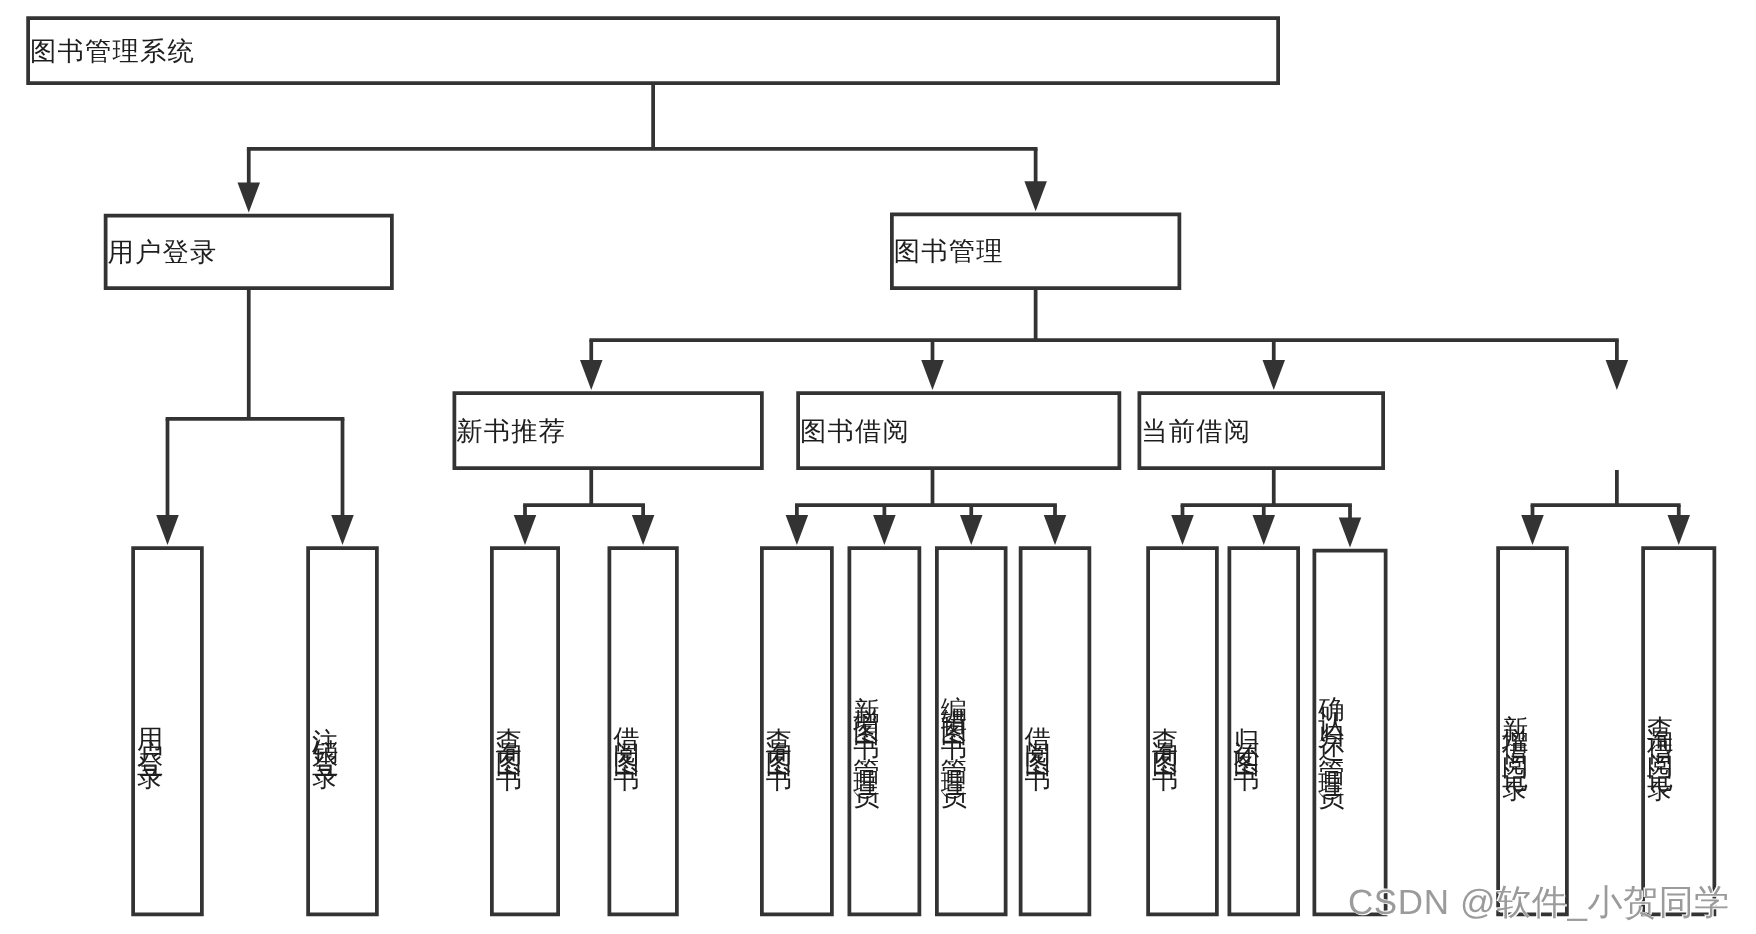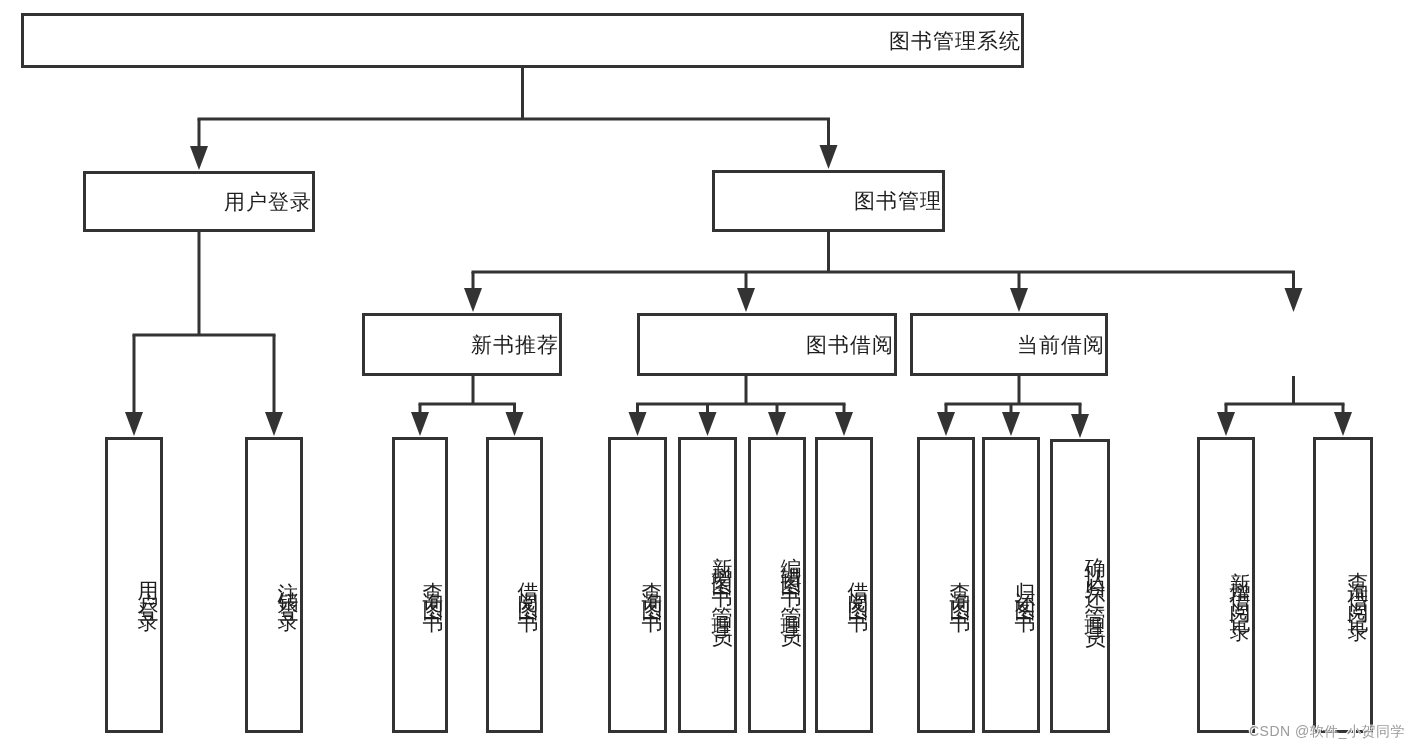--- a/index.html
+++ b/index.html
@@ -13,7 +13,7 @@
   #wires{position:absolute;left:0;top:0;width:1405px;height:747px;pointer-events:none;}
   .box{
     position:absolute; box-sizing:border-box; background:var(--boxfill);
-    border:3px solid var(--line); display:flex; align-items:center; justify-content:flex-end;
+    border:3px solid var(--line); display:flex; align-items:center; justify-content:flex-start;
     font-size:21px; color:var(--text); z-index:2;
   }
   .box.h span{white-space:nowrap; letter-spacing:1px;}

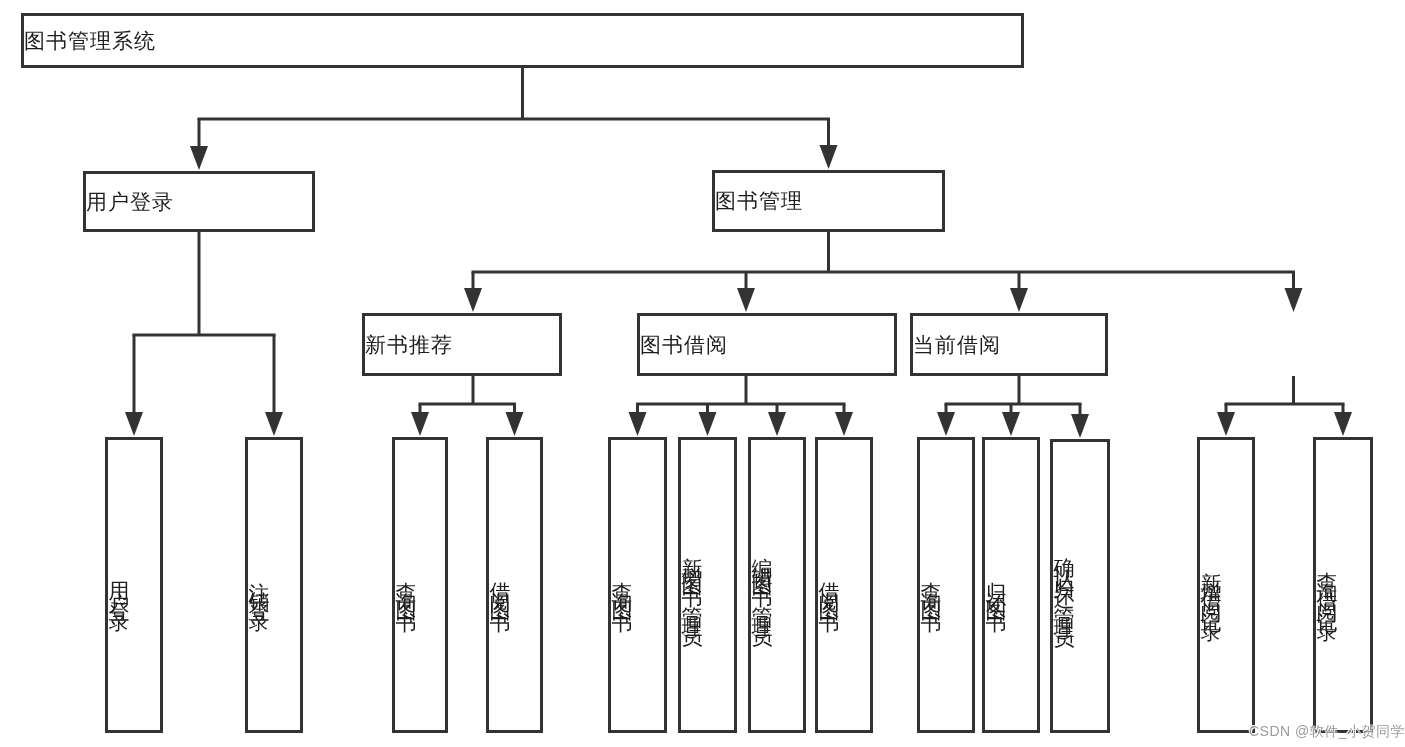--- a/index.html
+++ b/index.html
@@ -97,7 +97,7 @@
     <span>图书管理</span>
   </div>
 
-  <div class="box h" id="n-new-rec" style="left:362px;top:313px;width:200px;height:63px">
+  <div class="box h" id="n-new-rec" style="left:362px;top:313px;width:249px;height:63px">
     <span>新书推荐</span>
   </div>
   <div class="box h" id="n-book-borrow" style="left:637px;top:313px;width:260px;height:63px">

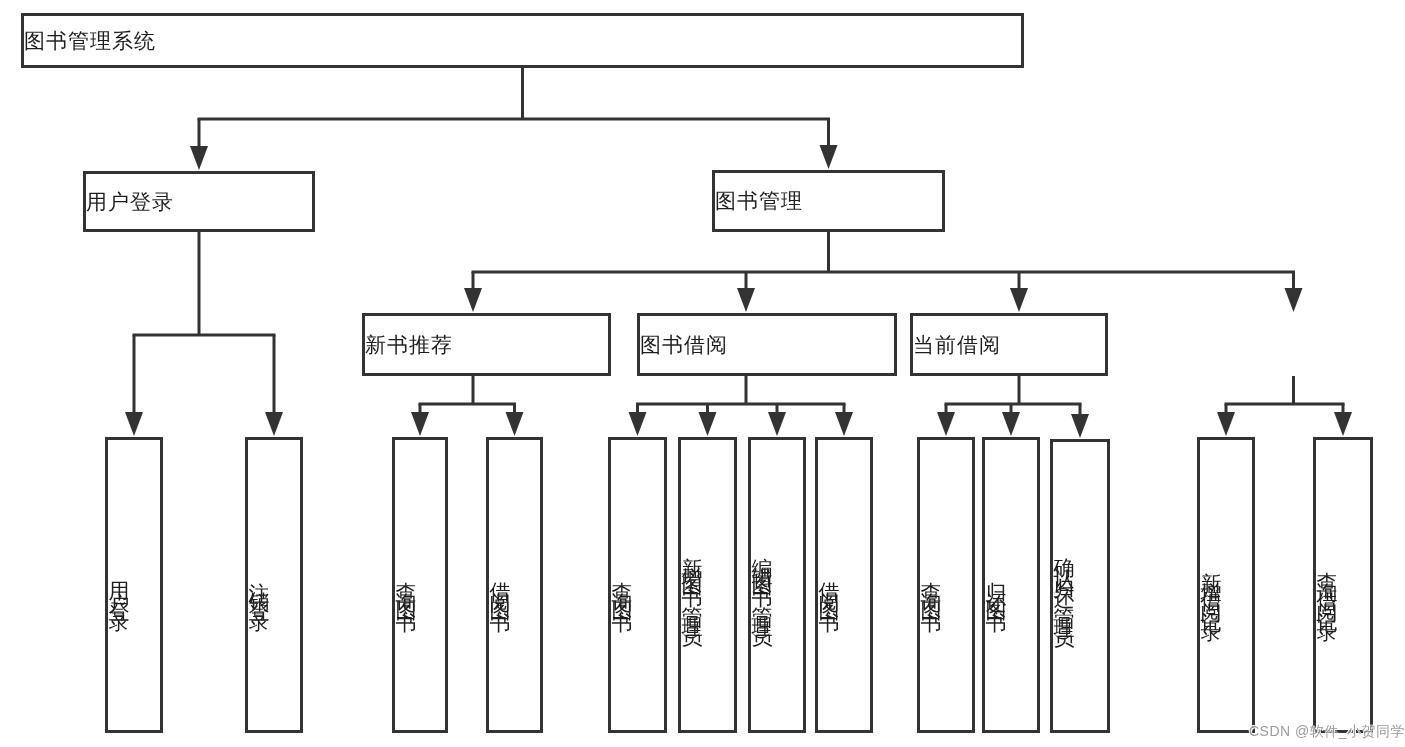--- a/index.html
+++ b/index.html
@@ -22,8 +22,8 @@
     letter-spacing:10px; line-height:1.1; white-space:nowrap;
   }
   .watermark{
-    position:absolute; right:0; bottom:6px; z-index:5;
-    font-size:14px; color:var(--wm); letter-spacing:0.5px;
+    position:absolute; right:21px; bottom:6px; z-index:5;
+    font-size:28px; color:var(--wm); letter-spacing:0.5px;
     text-shadow:1px 1px 0 #ffffff, -1px -1px 0 #ffffff;
   }
 </style>

